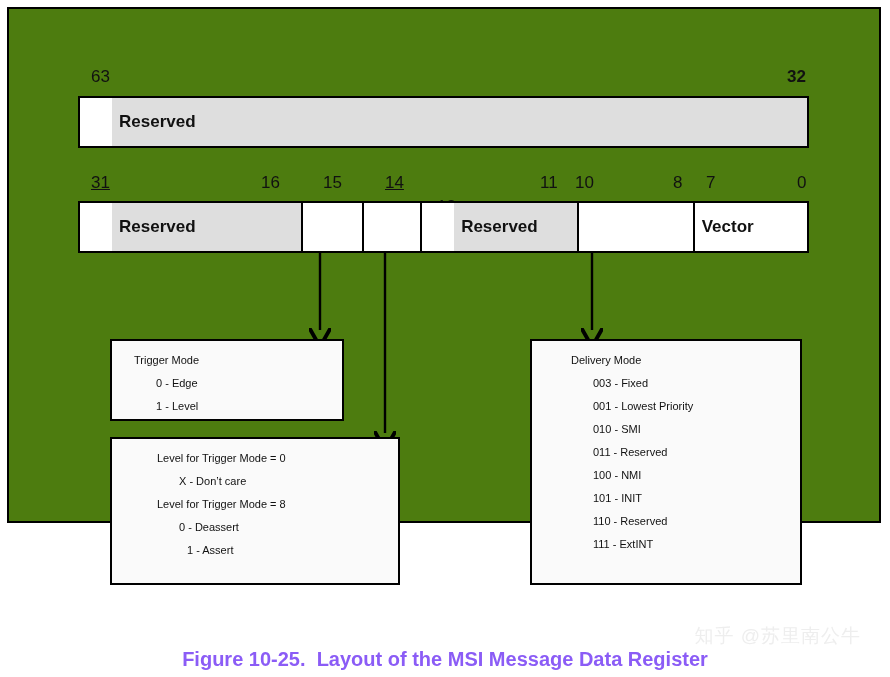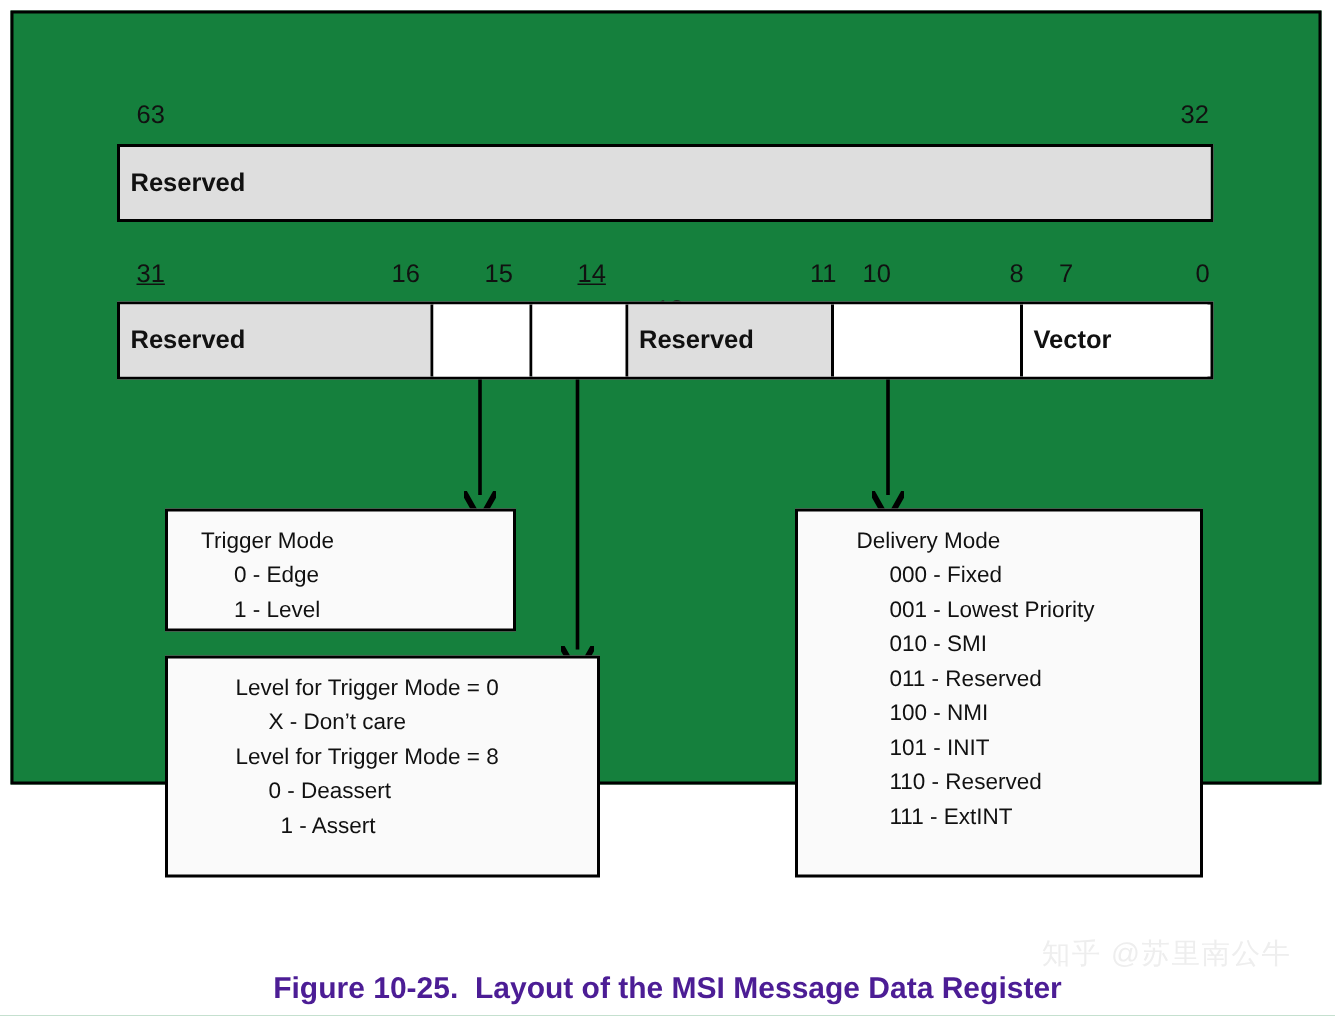--- a/index.html
+++ b/index.html
@@ -24,7 +24,7 @@
     height: 516px;
     box-sizing: border-box;
     border: 2px solid #000000;
-    background: #15803d;
+    background: #4d7c0f;
   }
 
   

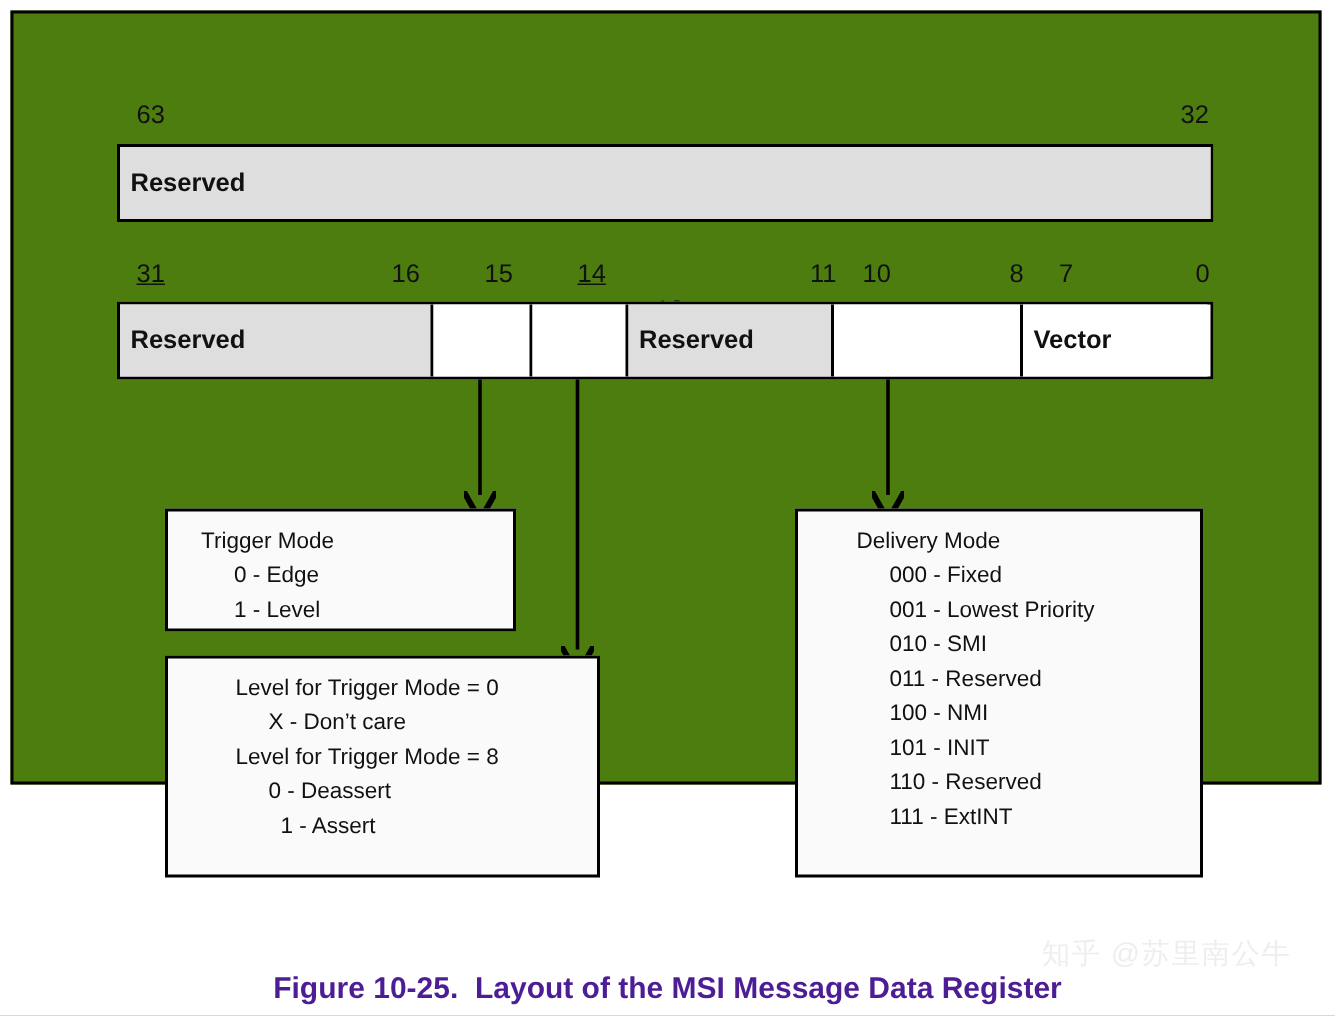--- a/index.html
+++ b/index.html
@@ -122,7 +122,7 @@
 
   <div class="bit-row" id="bit-row-high" style="left:0; top:57px; width:874px;">
       <span class="bit-label" style="left: 82px;">63</span>
-      <span class="bit-label" style="left: 778px;">32</span>
+      <span class="bit-label" style="left: 778px; font-weight: bold;">32</span>
     </div>
 
   <div class="reg-row" id="reg-row-high" style="left:69px; top:87px; width:731px; height:52px;">

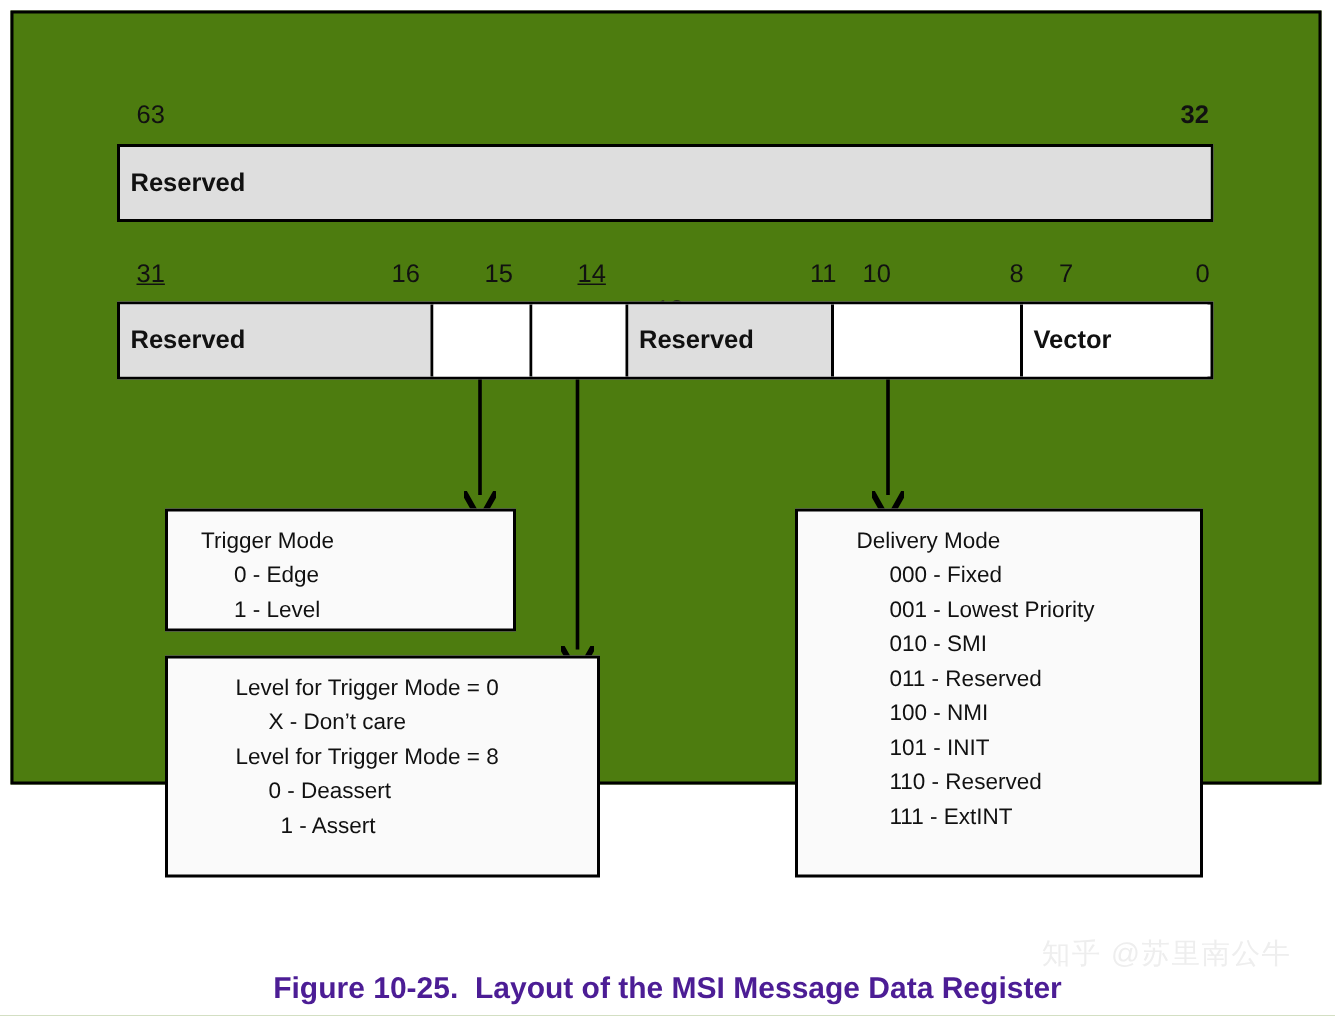--- a/index.html
+++ b/index.html
@@ -55,7 +55,7 @@
     position: relative;
   }
   .reg-cell:last-child { border-right: none; }
-  .reg-cell.shaded { background: #dedede; }
+  .reg-cell.shaded { background: #dedede; margin-left: 32px; }
   .reg-cell-label {
     position: absolute;
     left: 7px;

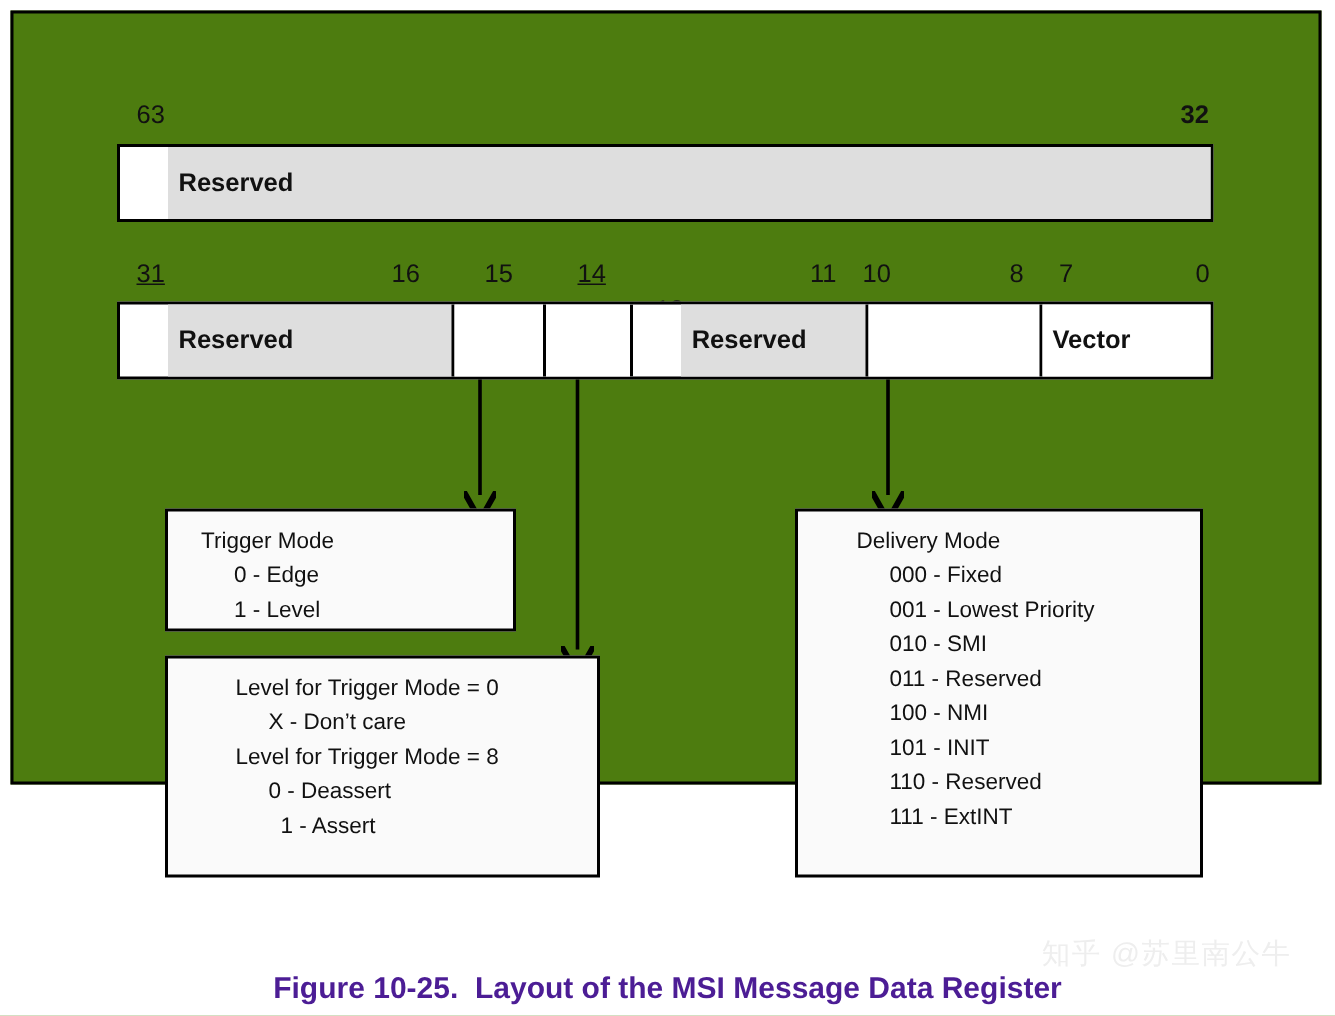--- a/index.html
+++ b/index.html
@@ -82,7 +82,7 @@
     padding: 8px 0 0 0;
   }
   .desc-line {
-    font-size: 15px;
+    font-size: 11px;
     color: #111111;
     line-height: 23px;
     white-space: pre;

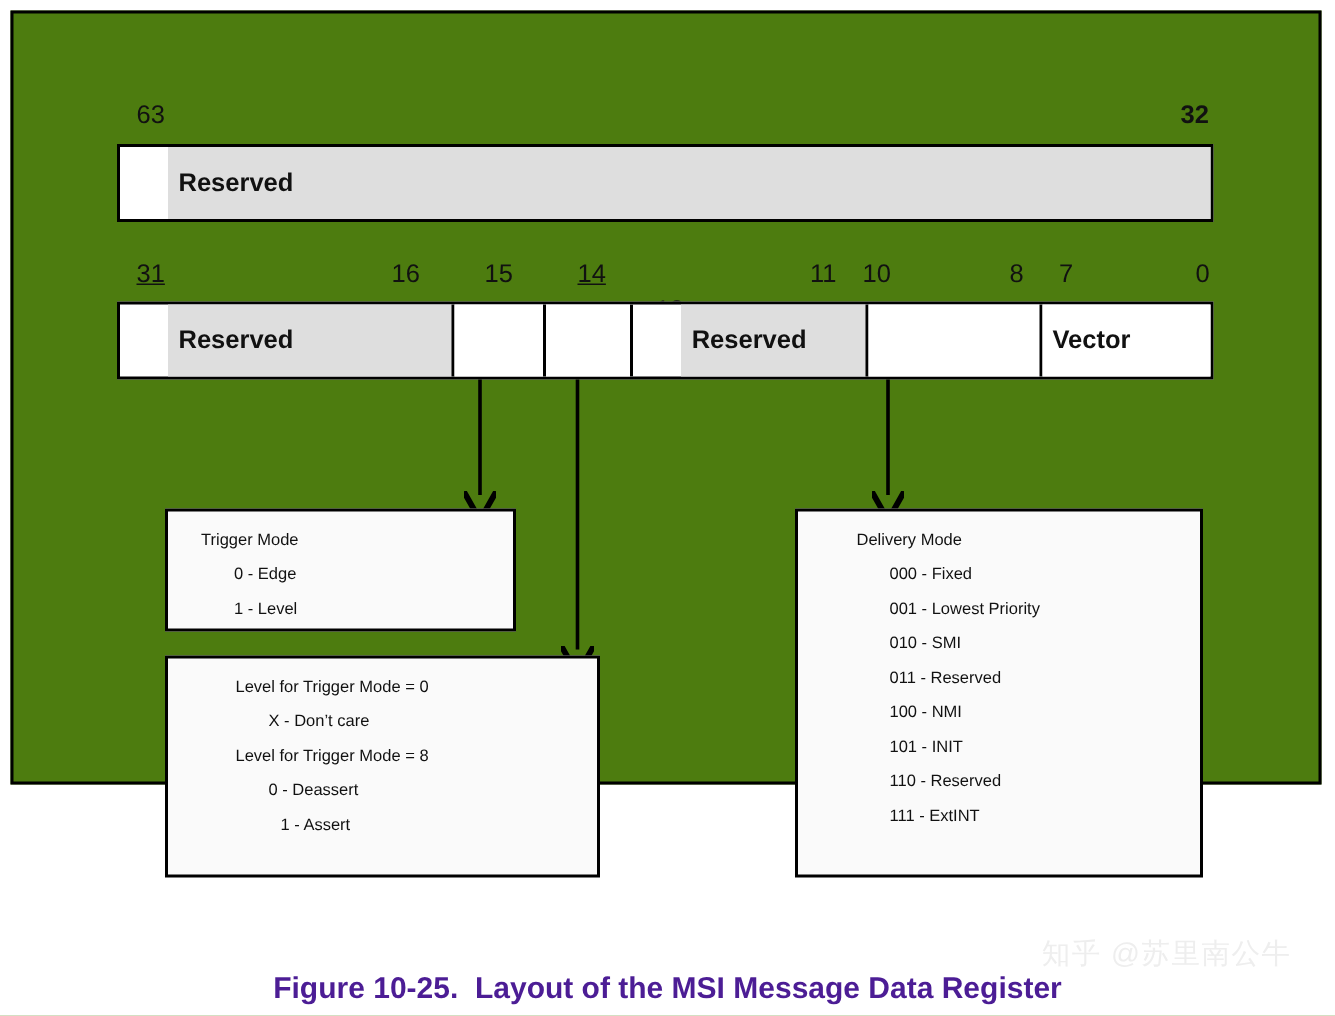--- a/index.html
+++ b/index.html
@@ -189,7 +189,7 @@
 
   <div class="desc-box" id="delivery-mode-box" style="left:521px; top:330px; width:272px; height:246px;padding-left:17px;">
       <div class="desc-line lvl0">Delivery Mode</div>
-      <div class="desc-line lvl1">000 - Fixed</div>
+      <div class="desc-line lvl1">003 - Fixed</div>
       <div class="desc-line lvl1">001 - Lowest Priority</div>
       <div class="desc-line lvl1">010 - SMI</div>
       <div class="desc-line lvl1">011 - Reserved</div>

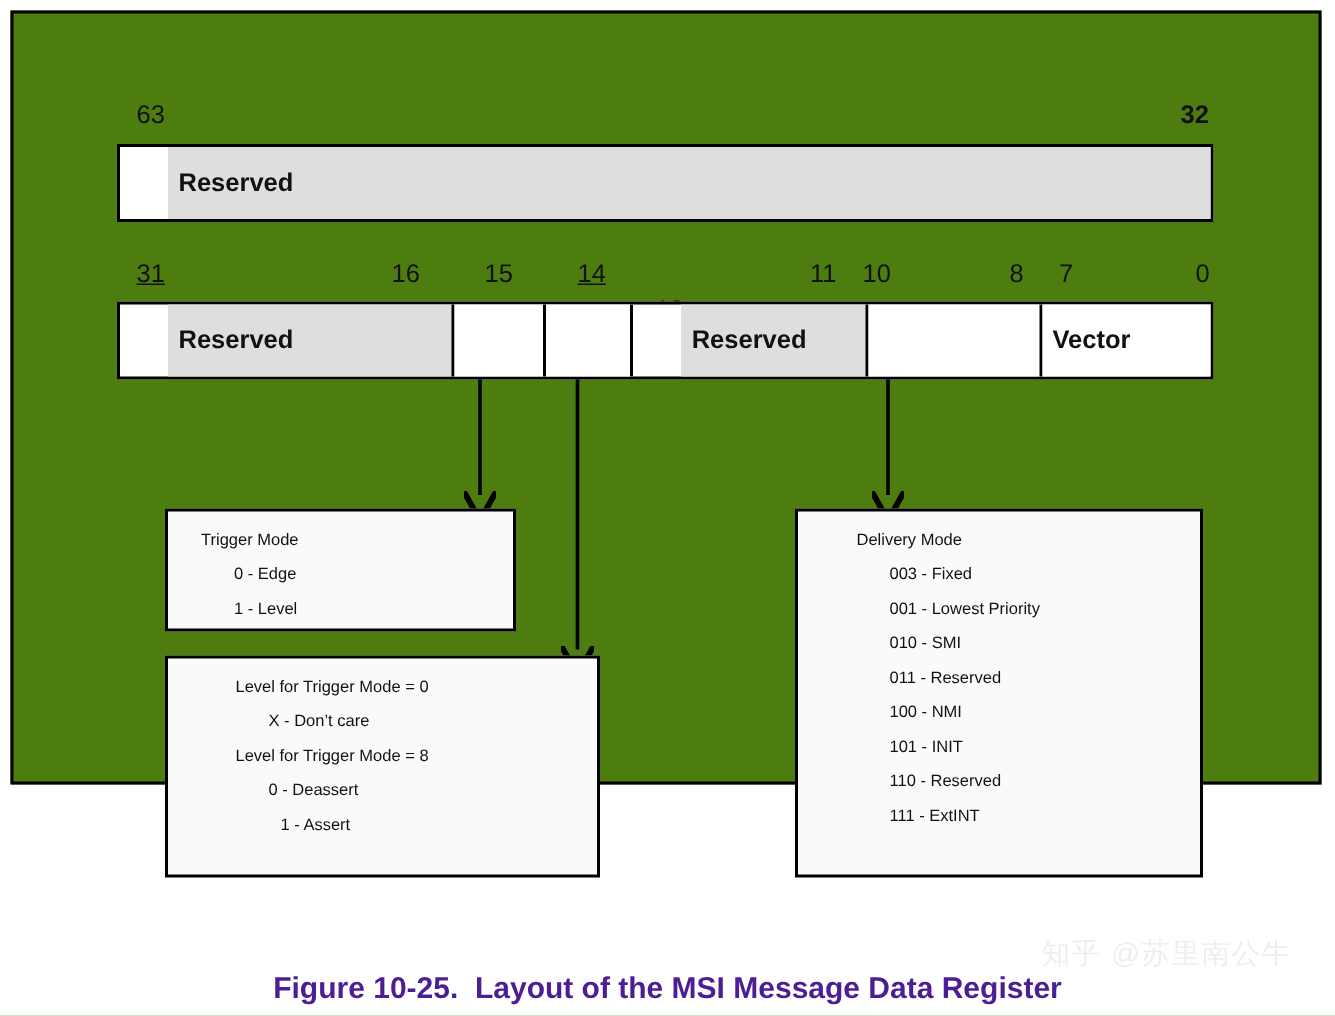--- a/index.html
+++ b/index.html
@@ -111,7 +111,7 @@
     text-align: center;
     font-size: 20px;
     font-weight: bold;
-    color: #4c1d95;
+    color: #8b5cf6;
     white-space: pre;
   }
 </style>

